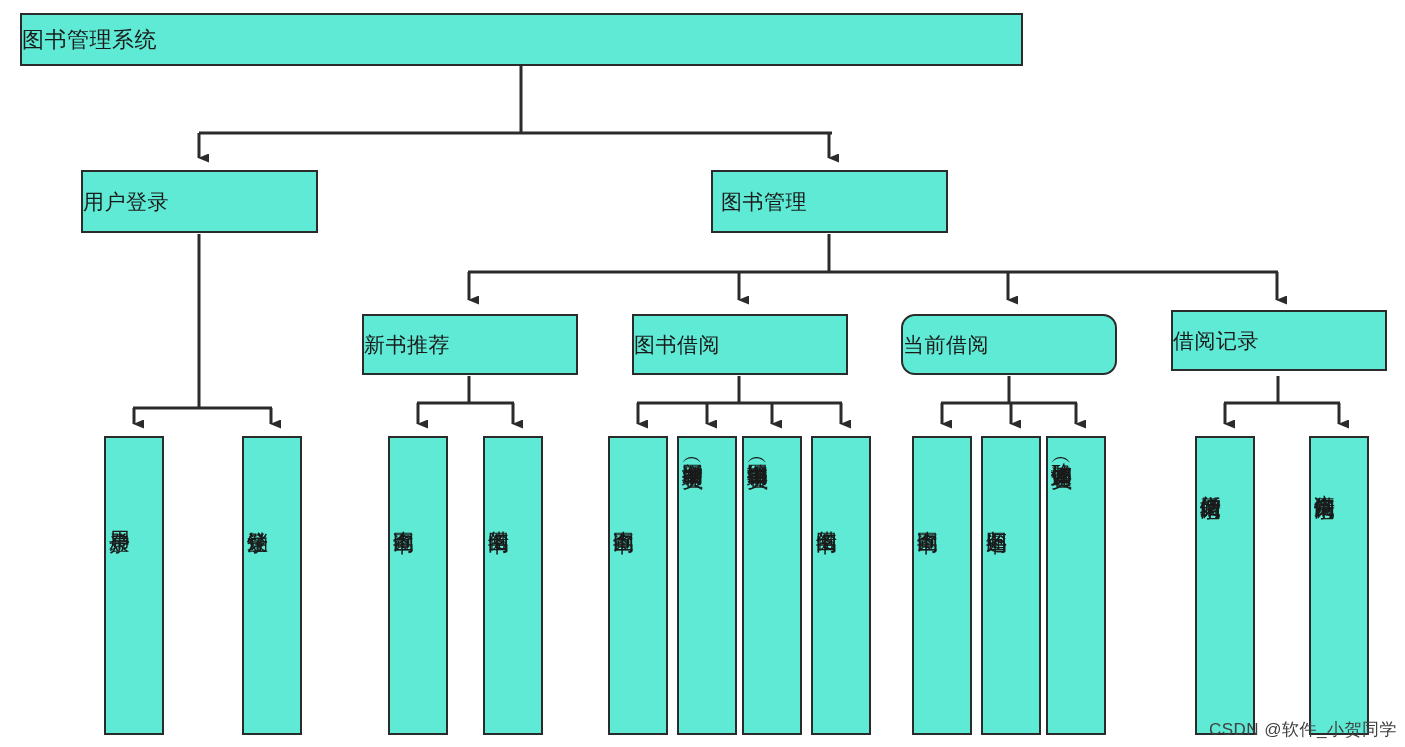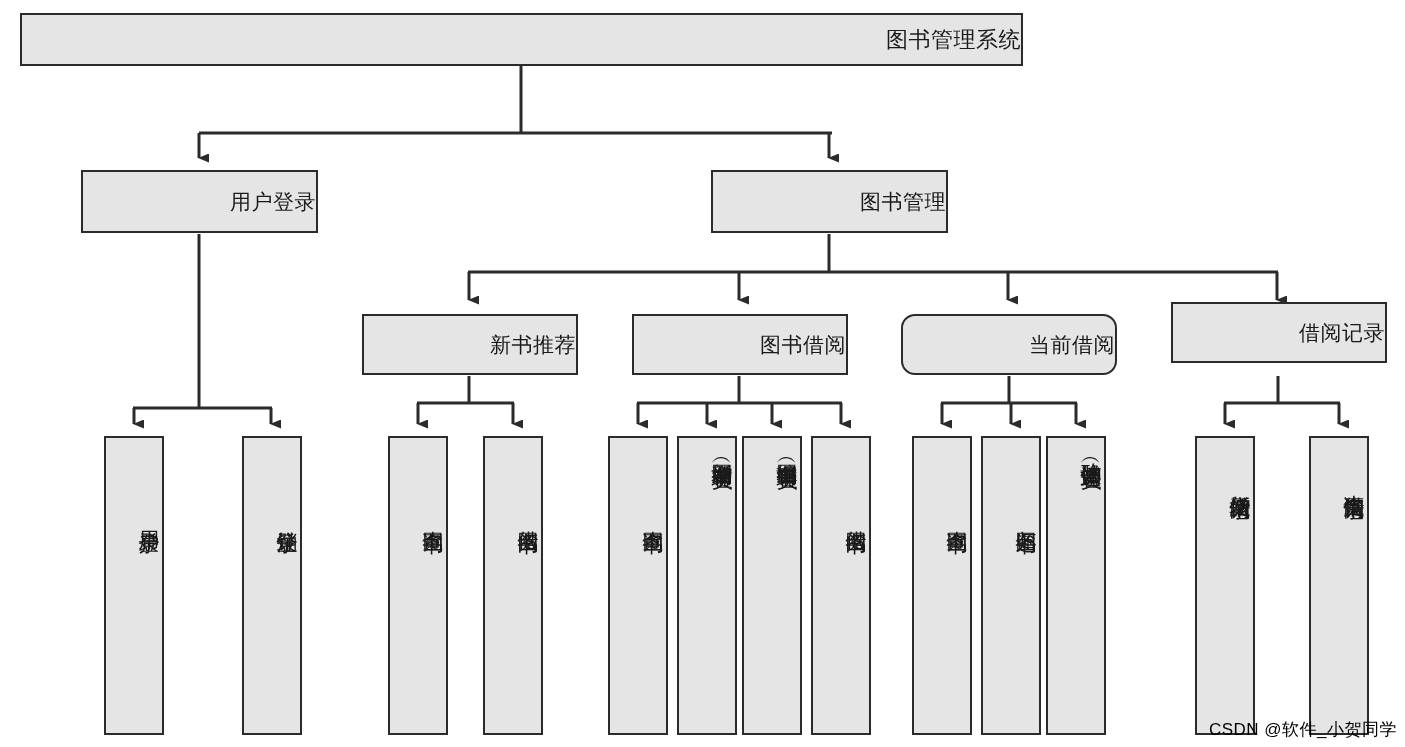--- a/index.html
+++ b/index.html
@@ -29,10 +29,10 @@
     position: absolute;
     box-sizing: border-box;
     border: 2px solid #2b2b2b;
-    background: #e5e5e5;
+    background: #5eead4;
     display: flex;
     align-items: center;
-    justify-content: flex-end;
+    justify-content: flex-start;
     color: #1a1a1a;
   }
   .node-h {

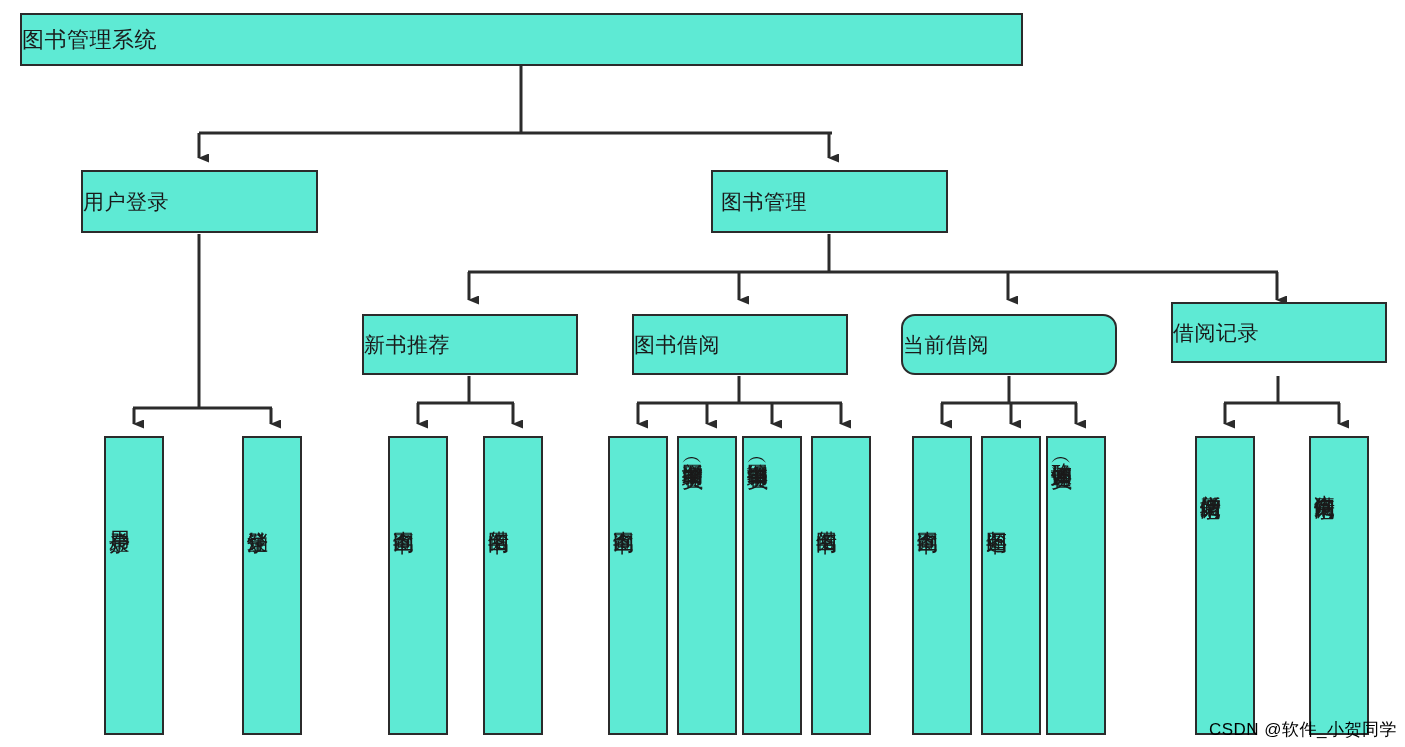--- a/index.html
+++ b/index.html
@@ -143,7 +143,7 @@
   <div class="node node-h" style="left:901px; top:314px; width:216px; height:61px;border-radius:14px;">
     <span>当前借阅</span>
   </div>
-  <div class="node node-h" style="left:1171px; top:302px; width:216px; height:61px;">
+  <div class="node node-h" style="left:1171px; top:310px; width:216px; height:61px;">
     <span>借阅记录</span>
   </div>
 

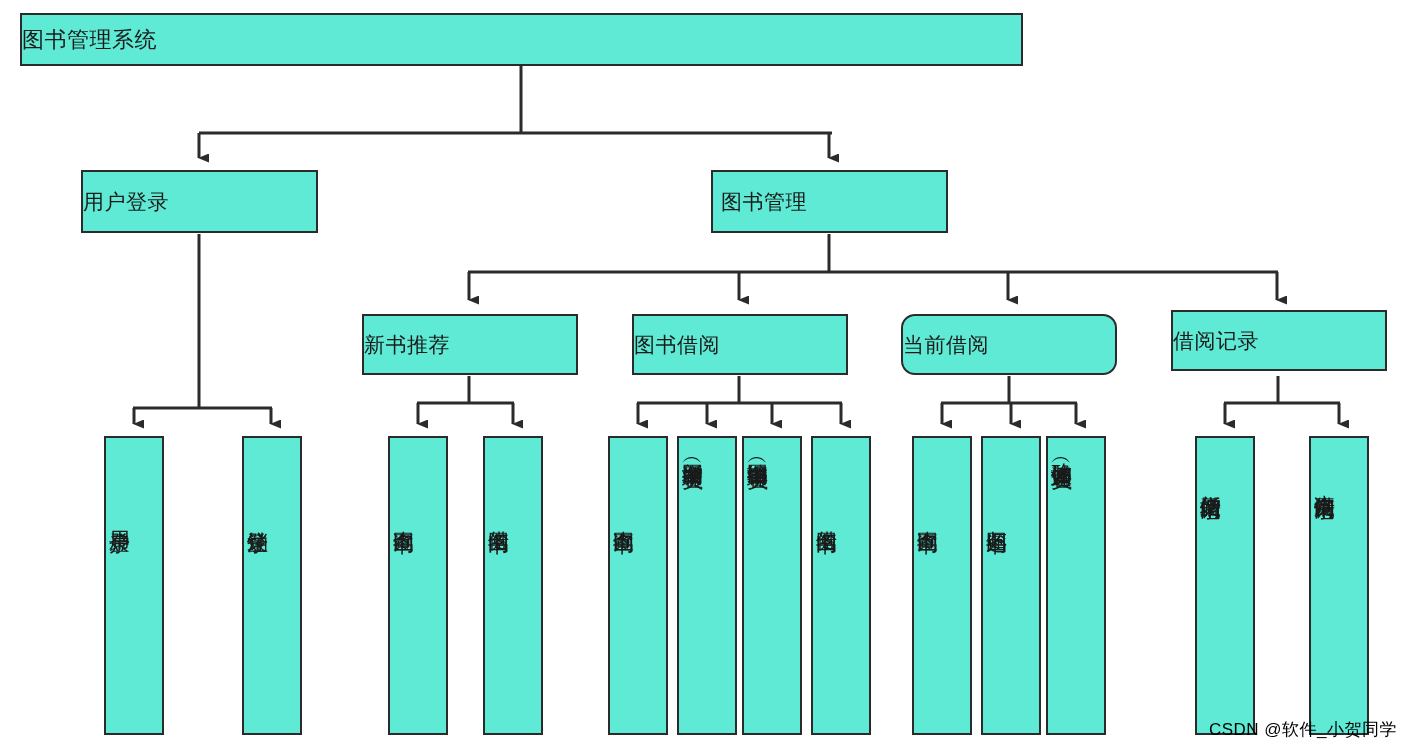--- a/index.html
+++ b/index.html
@@ -62,7 +62,7 @@
     right: 8px;
     bottom: 6px;
     font-size: 17px;
-    color: #000000;
+    color: #404040;
     white-space: nowrap;
     letter-spacing: 0.5px;
     margin-top: 20px;

